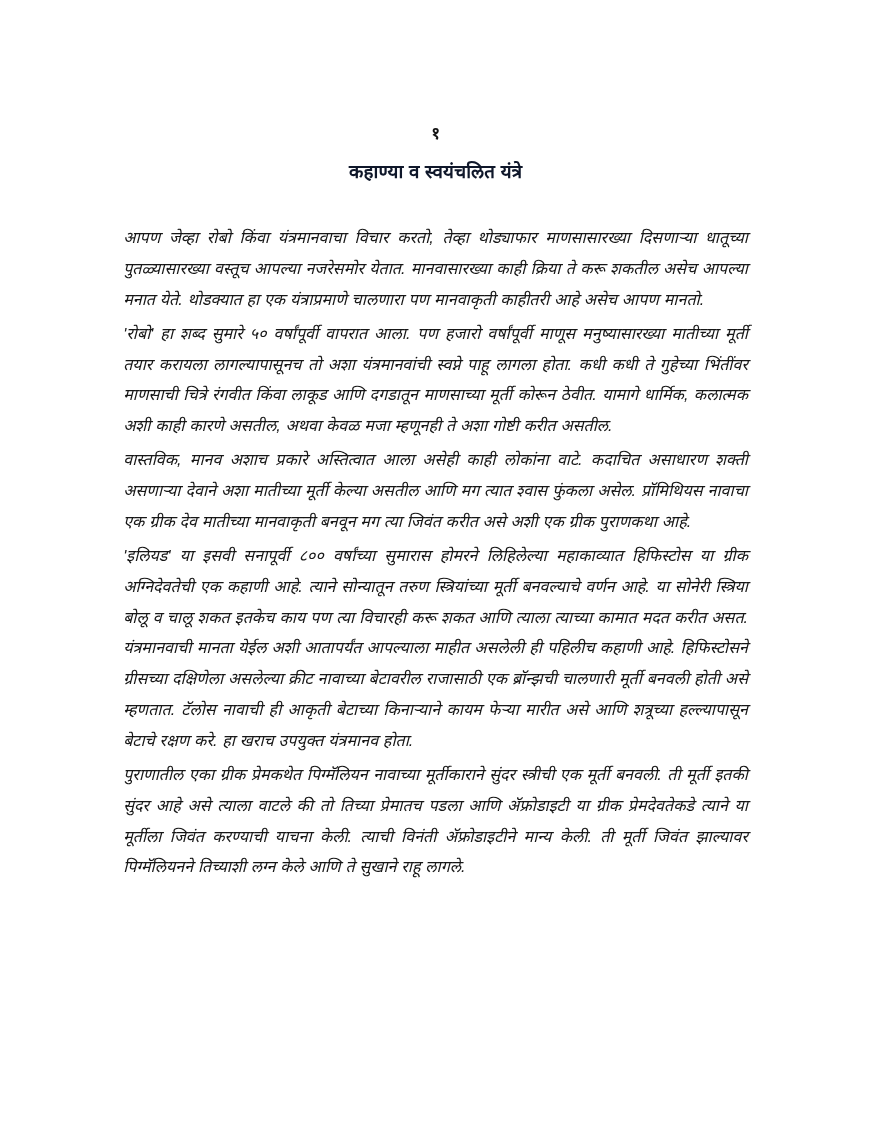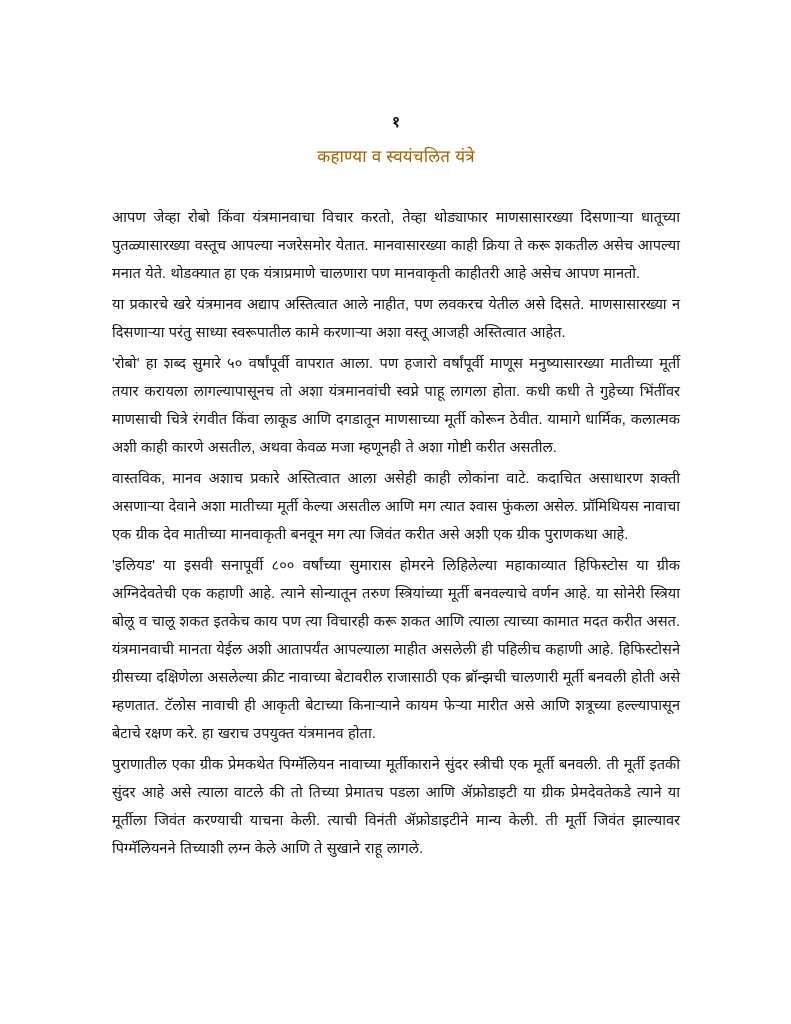--- a/index.html
+++ b/index.html
@@ -51,9 +51,9 @@
   .chapter-title {
     font-family: "Liberation Sans", "DejaVu Sans", sans-serif;
     font-size: 17px;
-    font-weight: 400;
+    font-weight: 700;
     line-height: 1.4;
-    color: #a16207;
+    color: #0f172a;
     margin: 0;
     letter-spacing: 0.2px;
   }

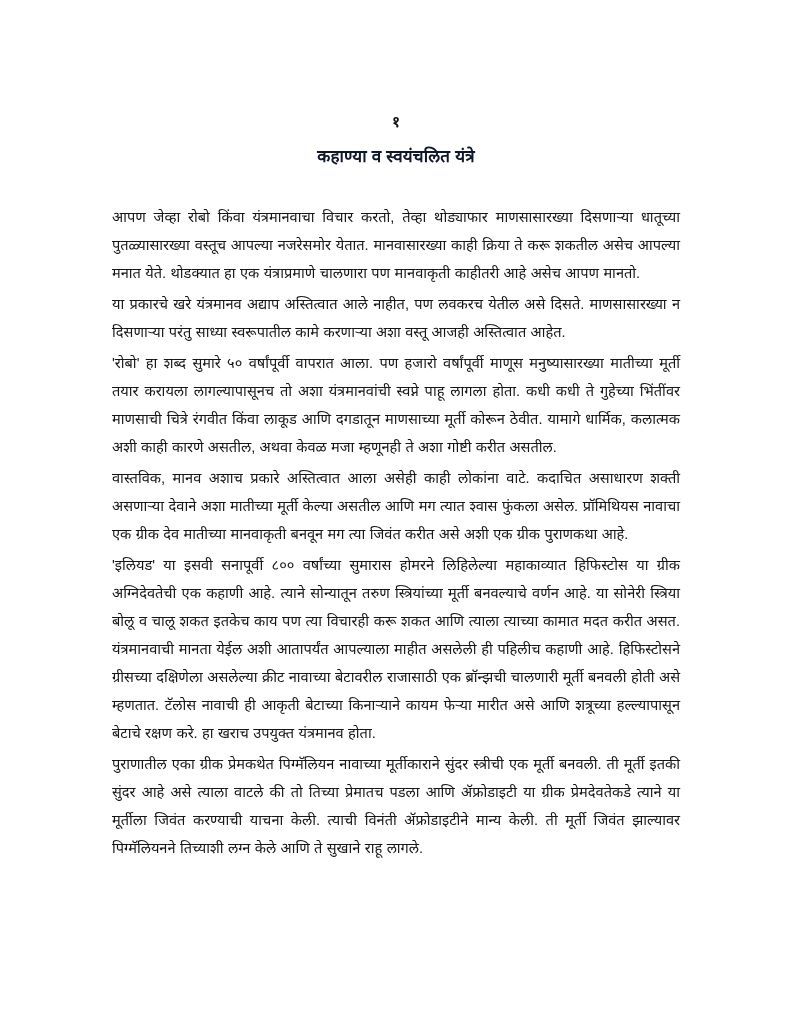--- a/index.html
+++ b/index.html
@@ -72,6 +72,7 @@
     text-align: justify;
     text-justify: inter-word;
     word-spacing: 0.3px;
+    font-style: italic;
     
   }
 

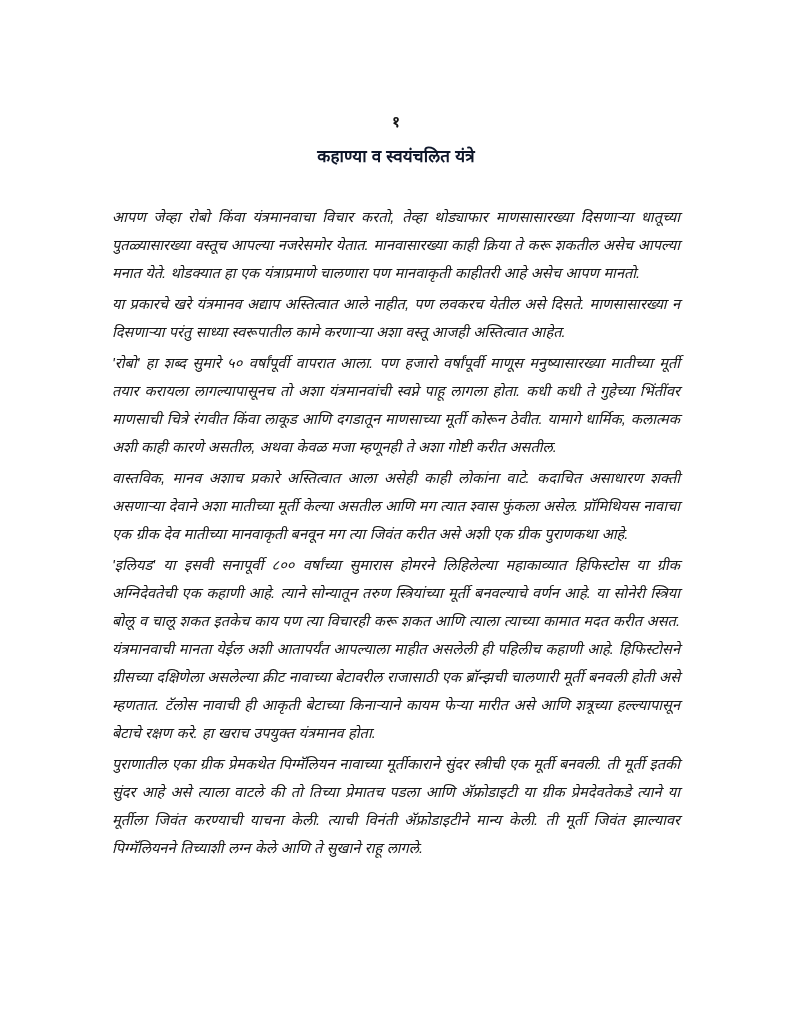--- a/index.html
+++ b/index.html
@@ -94,7 +94,6 @@
 
     <div class="body-text">
       <p class="para">आपण जेव्हा रोबो किंवा यंत्रमानवाचा विचार करतो, तेव्हा थोड्याफार माणसासारख्या दिसणाऱ्या धातूच्या पुतळ्यासारख्या वस्तूच आपल्या नजरेसमोर येतात. मानवासारख्या काही क्रिया ते करू शकतील असेच आपल्या मनात येते. थोडक्यात हा एक यंत्राप्रमाणे चालणारा पण मानवाकृती काहीतरी आहे असेच आपण मानतो.</p>
-      <p class="para">या प्रकारचे खरे यंत्रमानव अद्याप अस्तित्वात आले नाहीत, पण लवकरच येतील असे दिसते. माणसासारख्या न दिसणाऱ्या परंतु साध्या स्वरूपातील कामे करणाऱ्या अशा वस्तू आजही अस्तित्वात आहेत.</p>
       <p class="para">'रोबो' हा शब्द सुमारे ५० वर्षांपूर्वी वापरात आला. पण हजारो वर्षांपूर्वी माणूस मनुष्यासारख्या मातीच्या मूर्ती तयार करायला लागल्यापासूनच तो अशा यंत्रमानवांची स्वप्ने पाहू लागला होता. कधी कधी ते गुहेच्या भिंतींवर माणसाची चित्रे रंगवीत किंवा लाकूड आणि दगडातून माणसाच्या मूर्ती कोरून ठेवीत. यामागे धार्मिक, कलात्मक अशी काही कारणे असतील, अथवा केवळ मजा म्हणूनही ते अशा गोष्टी करीत असतील.</p>
       <p class="para">वास्तविक, मानव अशाच प्रकारे अस्तित्वात आला असेही काही लोकांना वाटे. कदाचित असाधारण शक्ती असणाऱ्या देवाने अशा मातीच्या मूर्ती केल्या असतील आणि मग त्यात श्वास फुंकला असेल. प्रॉमिथियस नावाचा एक ग्रीक देव मातीच्या मानवाकृती बनवून मग त्या जिवंत करीत असे अशी एक ग्रीक पुराणकथा आहे.</p>
       <p class="para">'इलियड' या इसवी सनापूर्वी ८०० वर्षांच्या सुमारास होमरने लिहिलेल्या महाकाव्यात हिफिस्टोस या ग्रीक अग्निदेवतेची एक कहाणी आहे. त्याने सोन्यातून तरुण स्त्रियांच्या मूर्ती बनवल्याचे वर्णन आहे. या सोनेरी स्त्रिया बोलू व चालू शकत इतकेच काय पण त्या विचारही करू शकत आणि त्याला त्याच्या कामात मदत करीत असत. यंत्रमानवाची मानता येईल अशी आतापर्यंत आपल्याला माहीत असलेली ही पहिलीच कहाणी आहे.  हिफिस्टोसने ग्रीसच्या दक्षिणेला असलेल्या क्रीट नावाच्या बेटावरील राजासाठी एक ब्रॉन्झची चालणारी मूर्ती बनवली होती असे म्हणतात. टॅलोस नावाची ही आकृती बेटाच्या किनाऱ्याने कायम फेऱ्या मारीत असे आणि शत्रूच्या हल्ल्यापासून बेटाचे रक्षण करे.  हा खराच उपयुक्त यंत्रमानव होता.</p>

